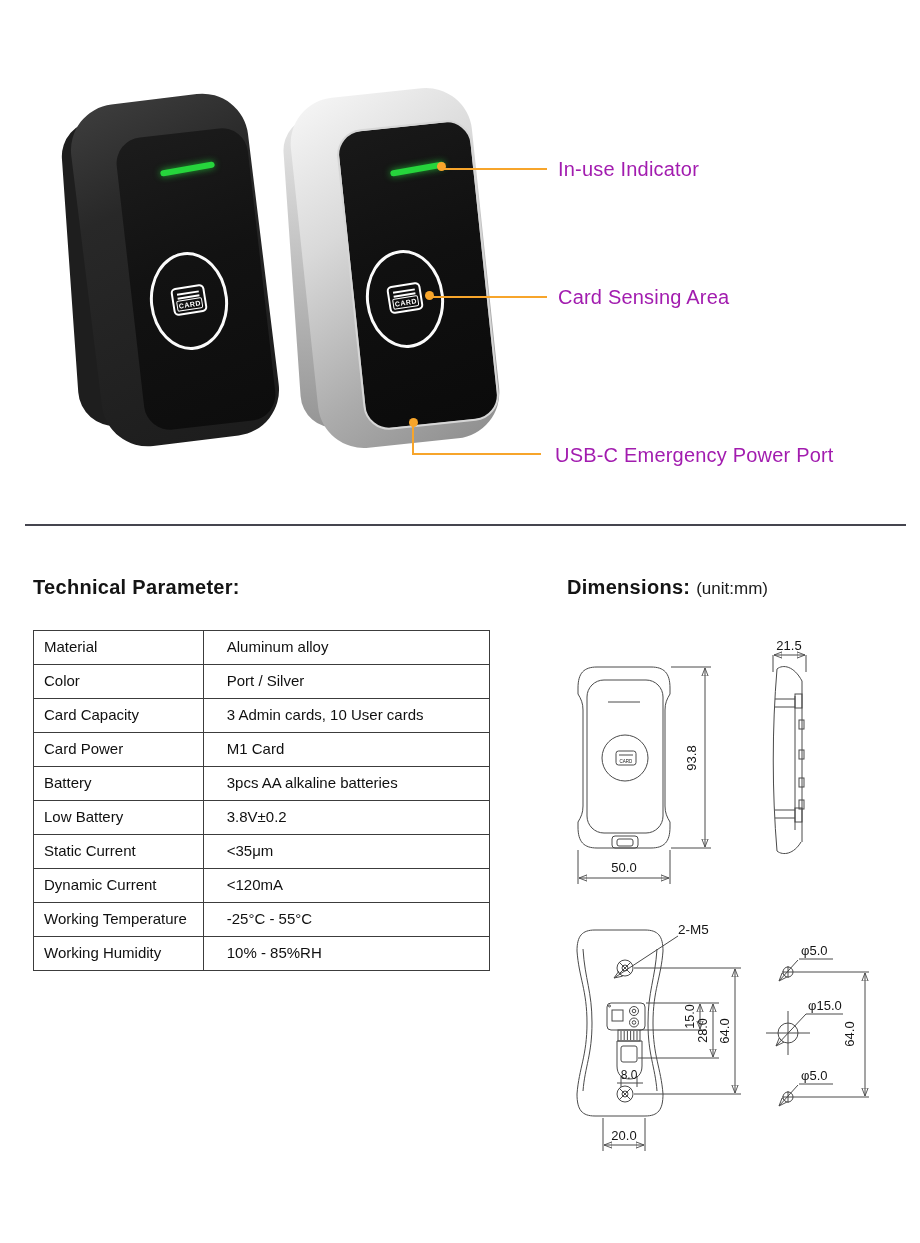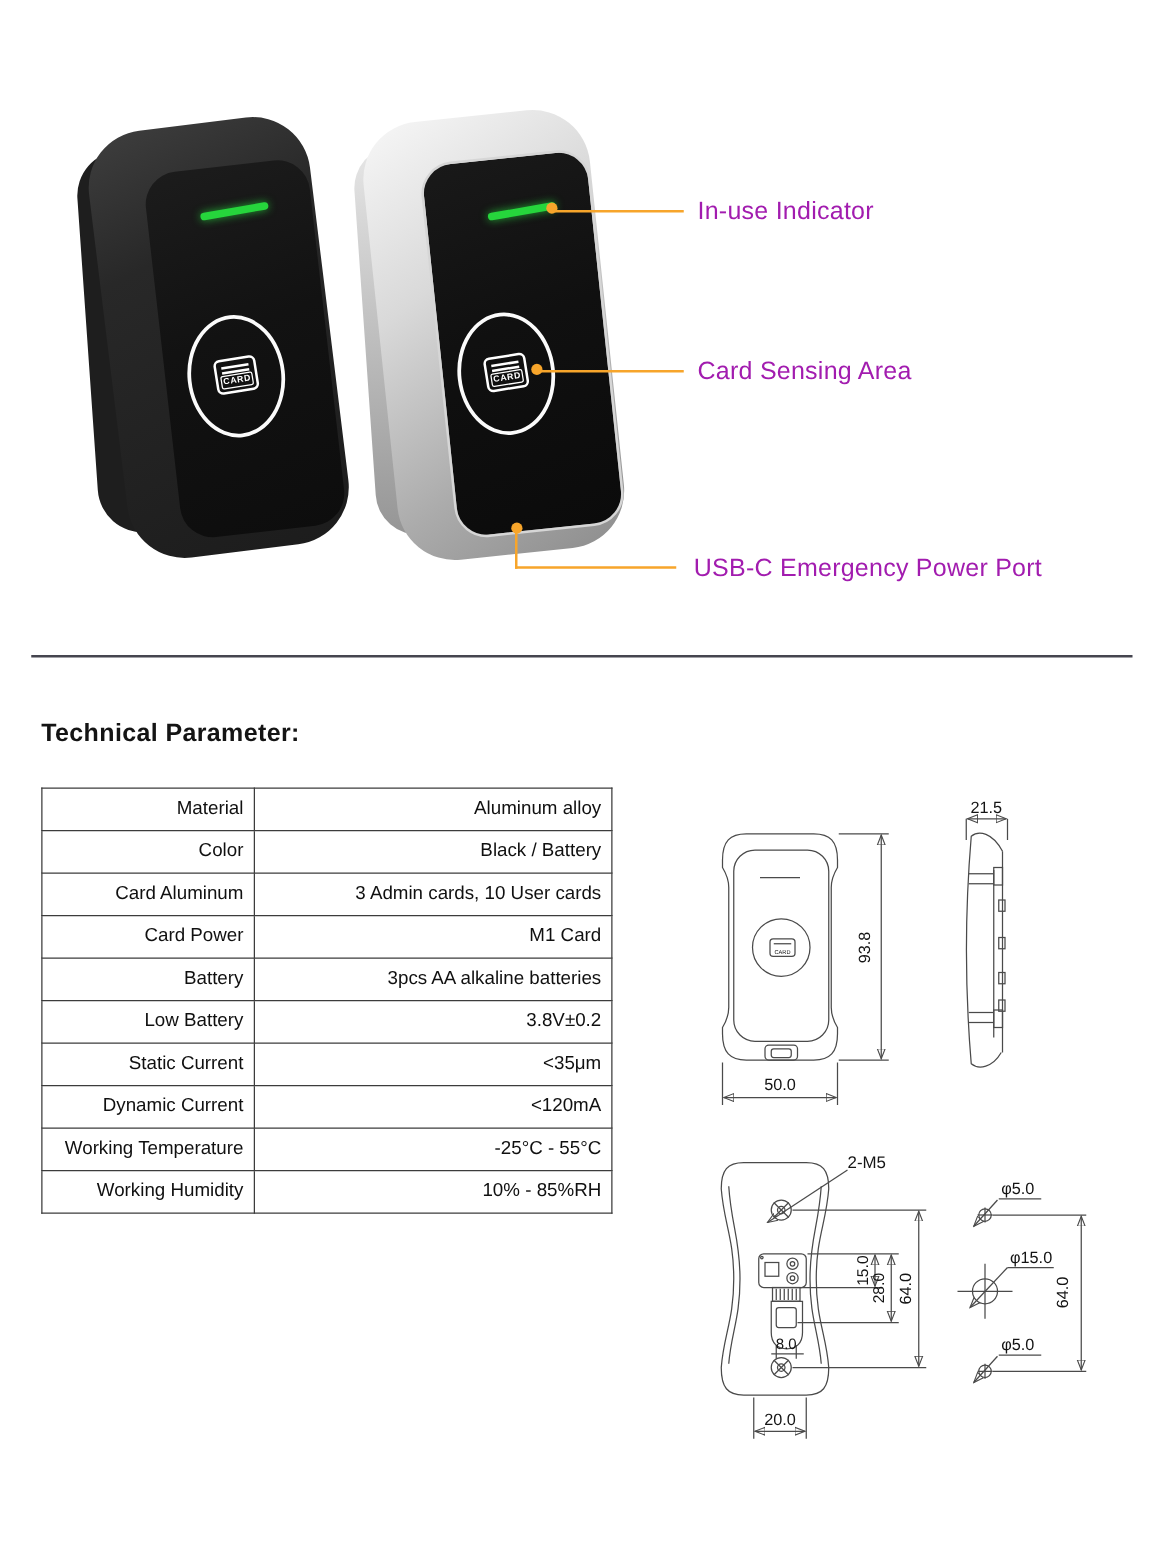--- a/index.html
+++ b/index.html
@@ -199,6 +199,10 @@
     </tbody>
   </table>
 
+  <h2 class="sec-title" style="left:567px;top:576px;">
+    <span>Dimensions:</span>
+    <span class="unit-note">(unit:mm)</span>
+  </h2>
 
   <svg class="drawings" width="375" height="575" viewBox="0 0 375 575">
     <defs>

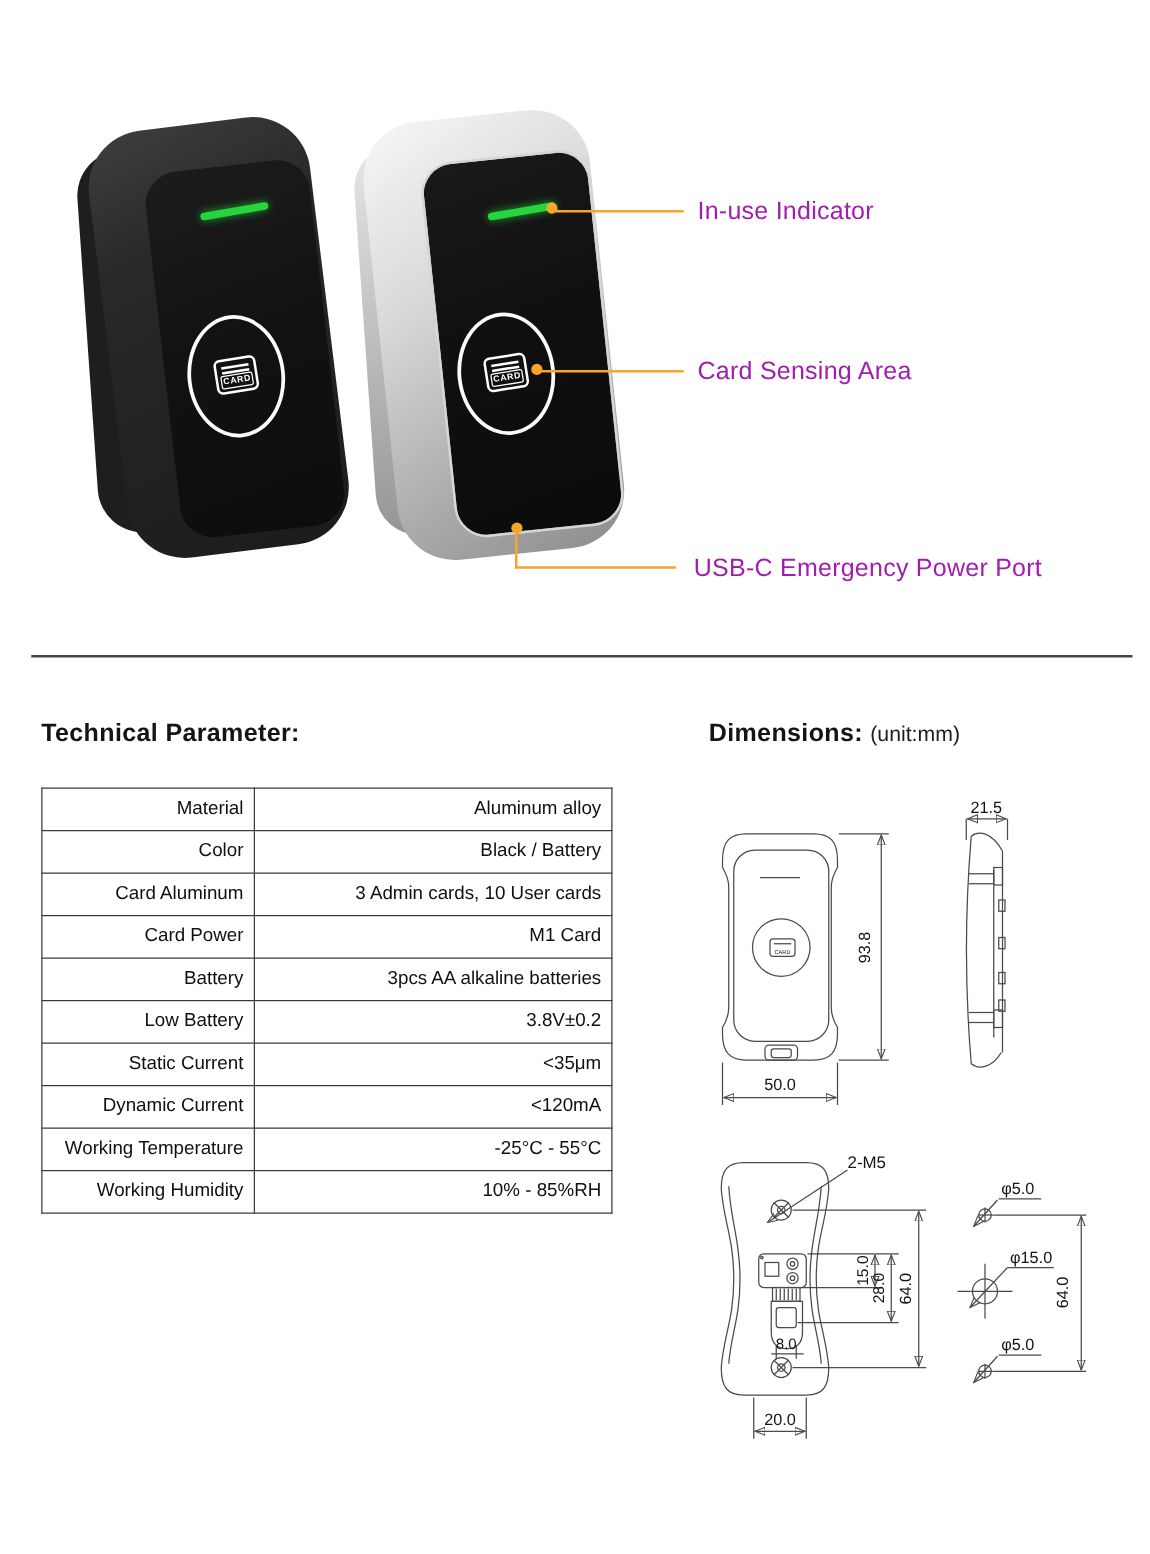--- a/index.html
+++ b/index.html
@@ -86,7 +86,7 @@
   
   .spec-table {
     position:absolute; left:33px; top:630px; width:457px;
-    border-collapse:collapse; font-size:15px; color:#101010;text-align:right;
+    border-collapse:collapse; font-size:15px; color:#101010;
   }
   .spec-table td {
     border:1.5px solid #3c3c3c; height:34px; vertical-align:middle;

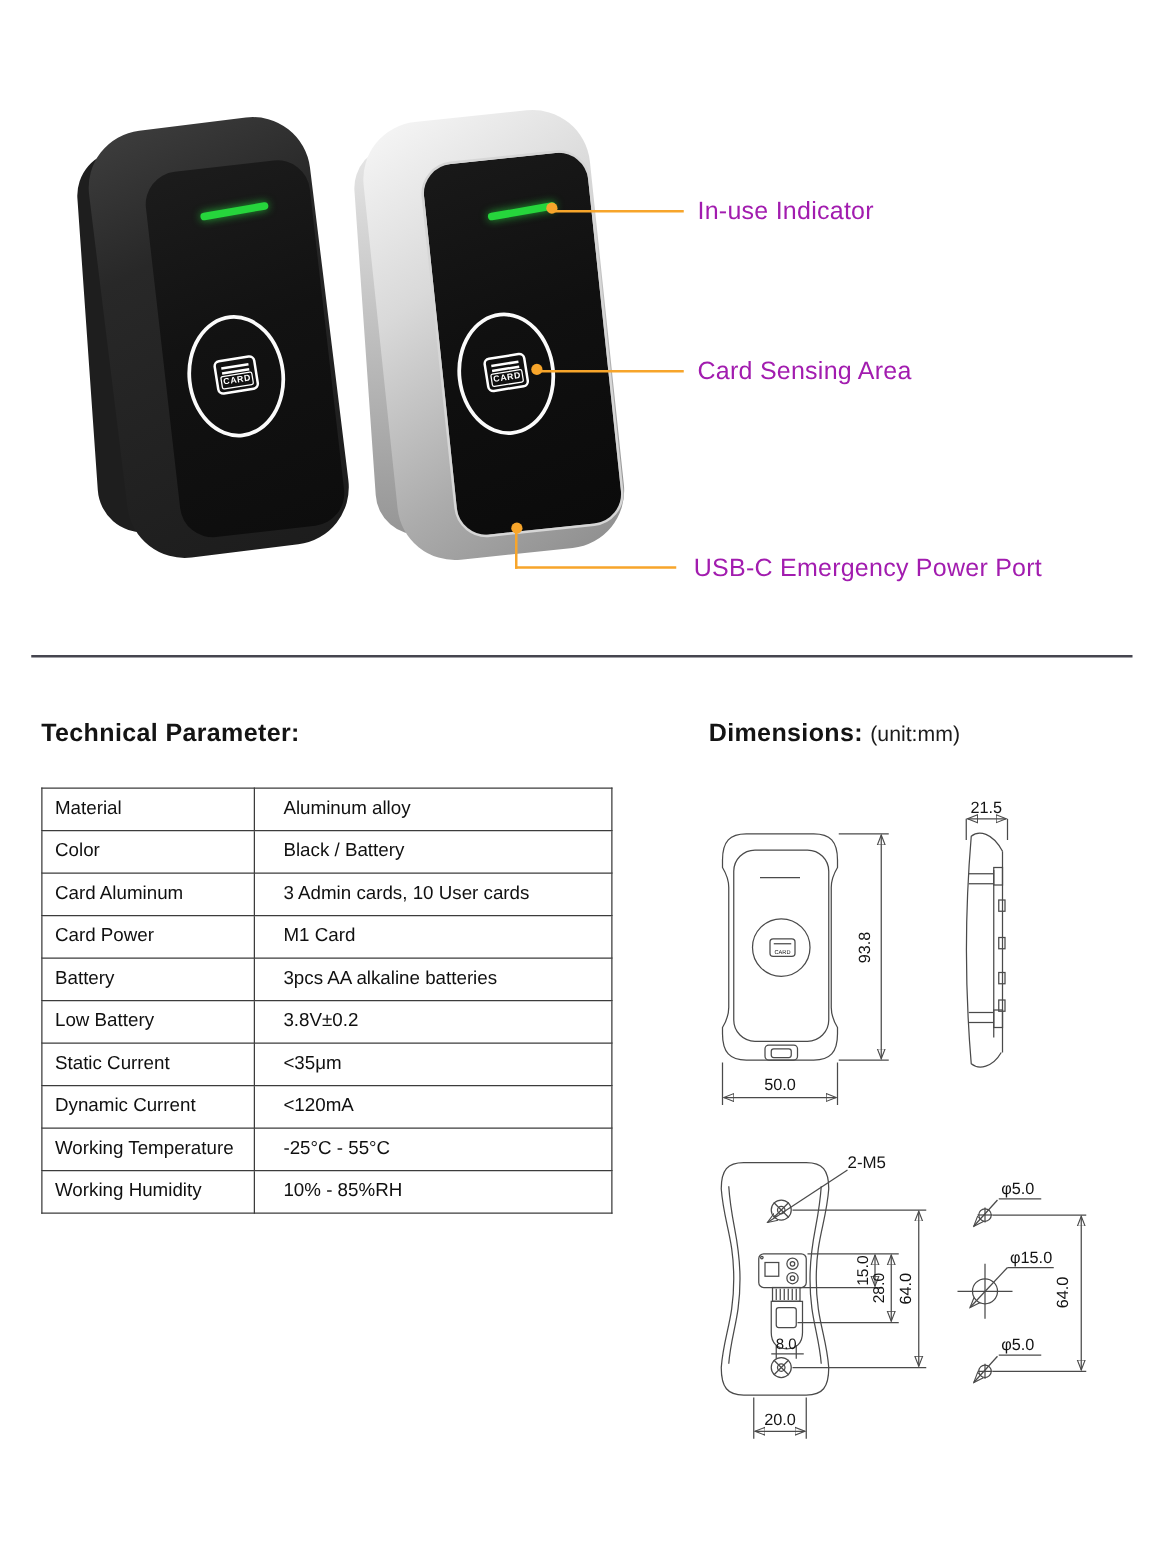--- a/index.html
+++ b/index.html
@@ -162,7 +162,7 @@
       </tr>
       <tr>
         <td class="lab">Color</td>
-        <td class="val">Black / Battery</td>
+        <td class="val">Port / Silver</td>
       </tr>
       <tr>
         <td class="lab">Card Aluminum</td>

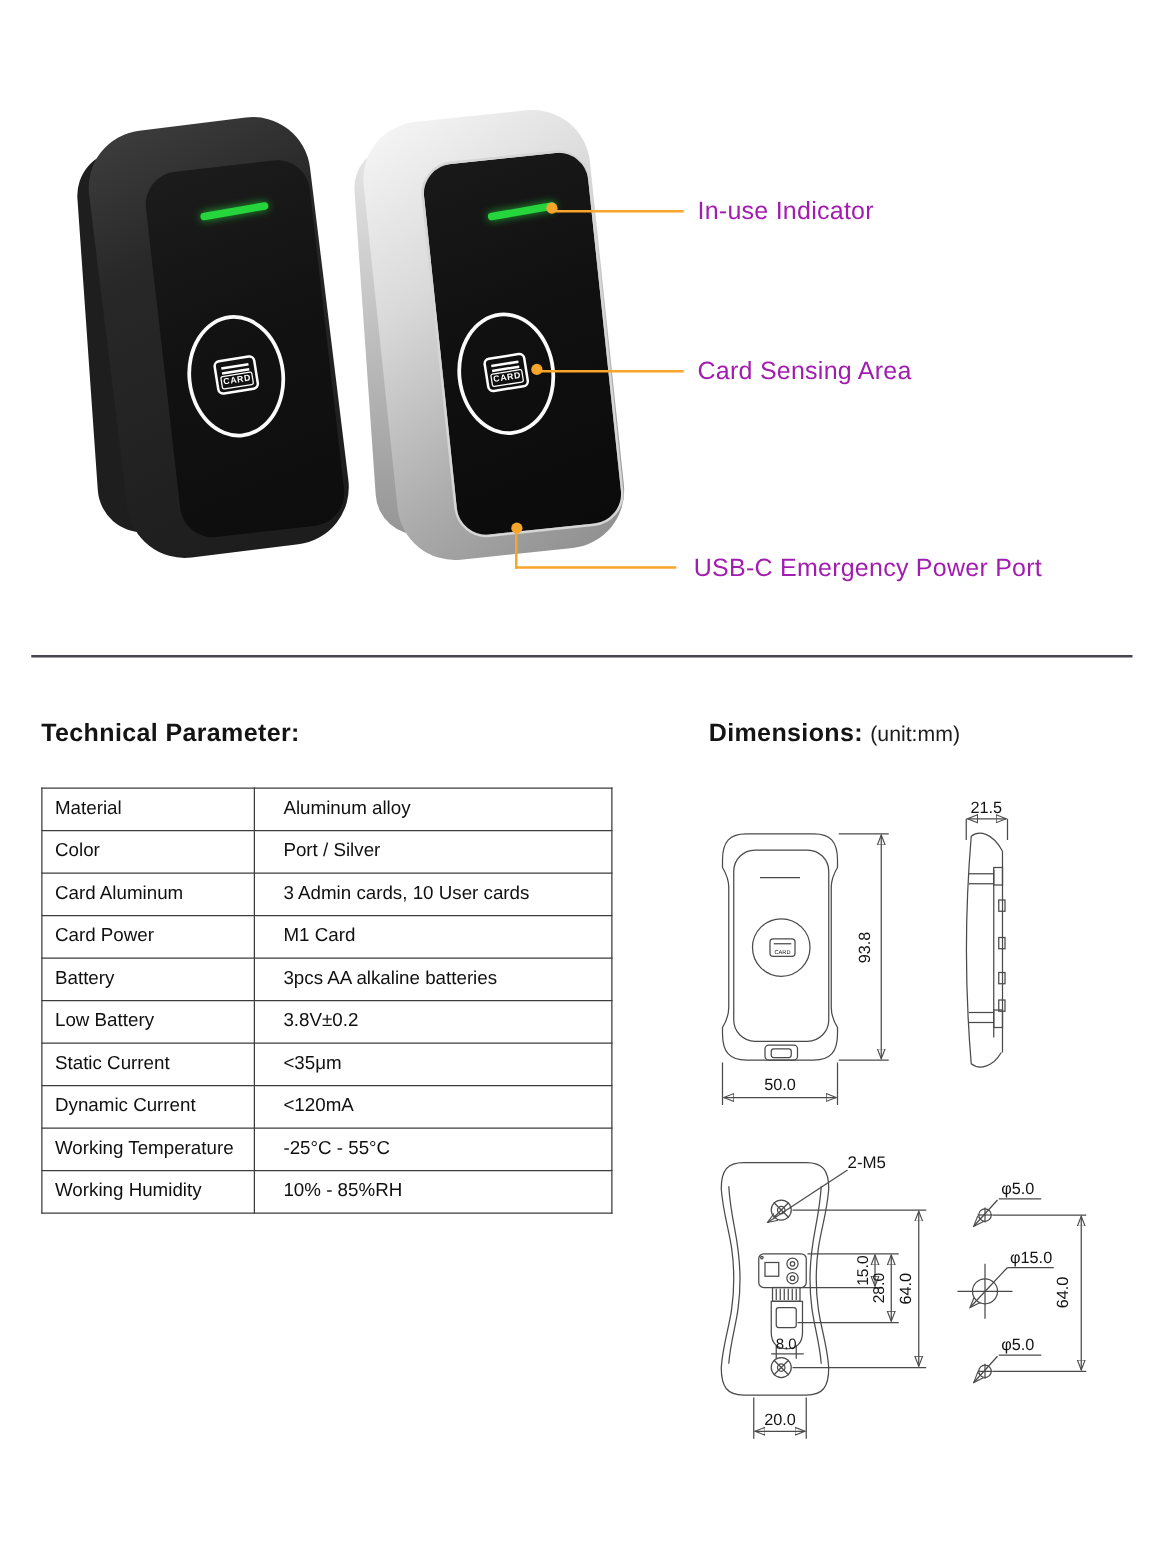--- a/index.html
+++ b/index.html
@@ -165,7 +165,7 @@
         <td class="val">Port / Silver</td>
       </tr>
       <tr>
-        <td class="lab">Card Aluminum</td>
+        <td class="lab">Card Capacity</td>
         <td class="val">3 Admin cards, 10 User cards</td>
       </tr>
       <tr>

